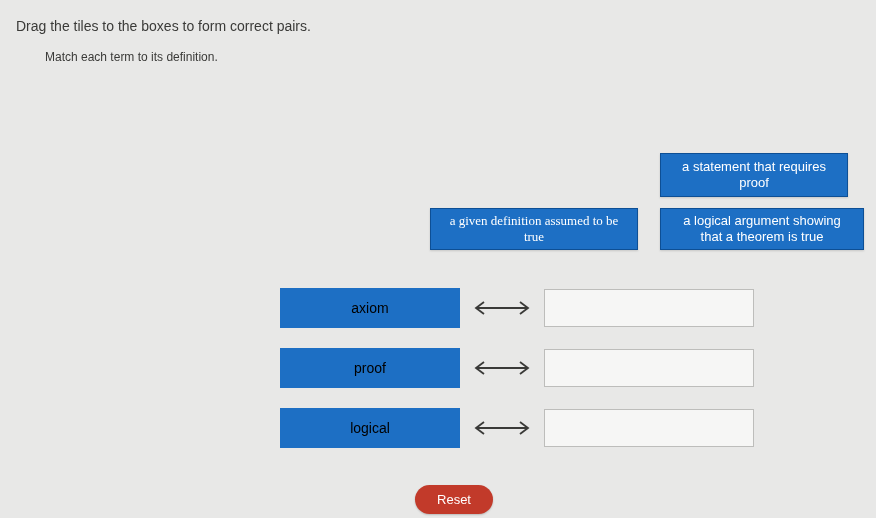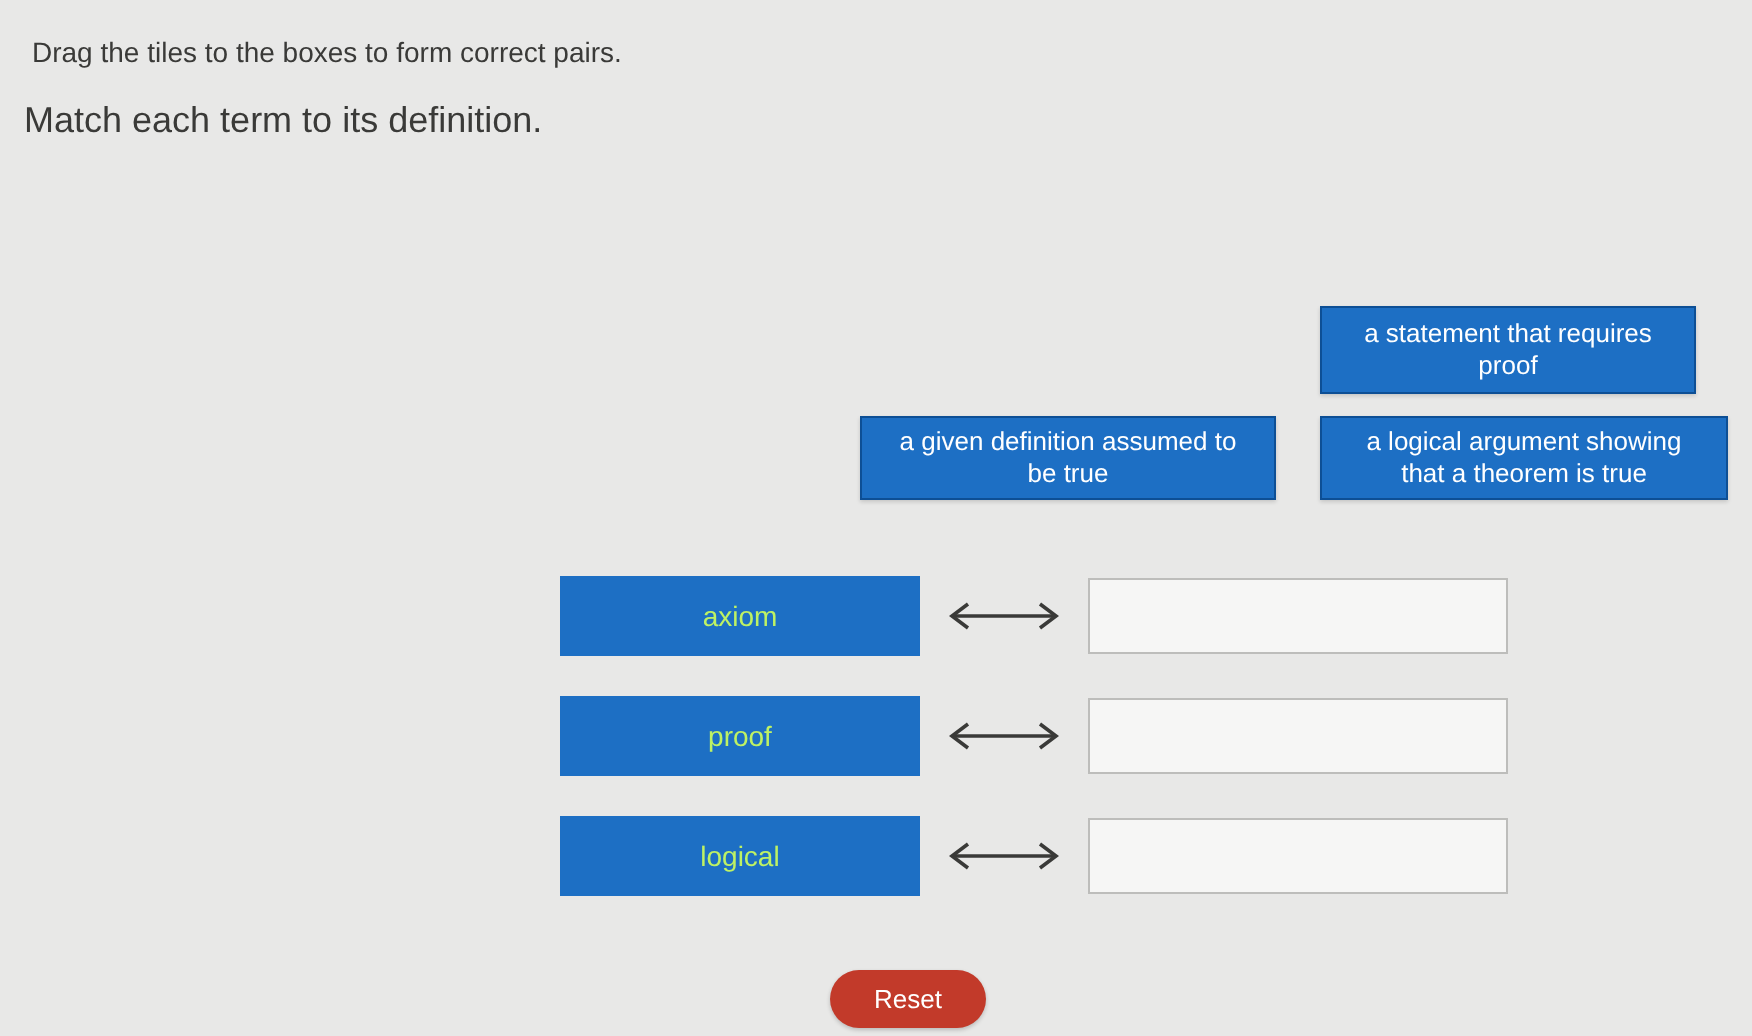--- a/index.html
+++ b/index.html
@@ -18,7 +18,8 @@
     }
     .sub-instructions {
       padding: 10px 16px 0 12px;
-      font-size: 18px;
+      font-size: 12px;
+      margin-left: 33px;
     }
     .tile {
       position: absolute;

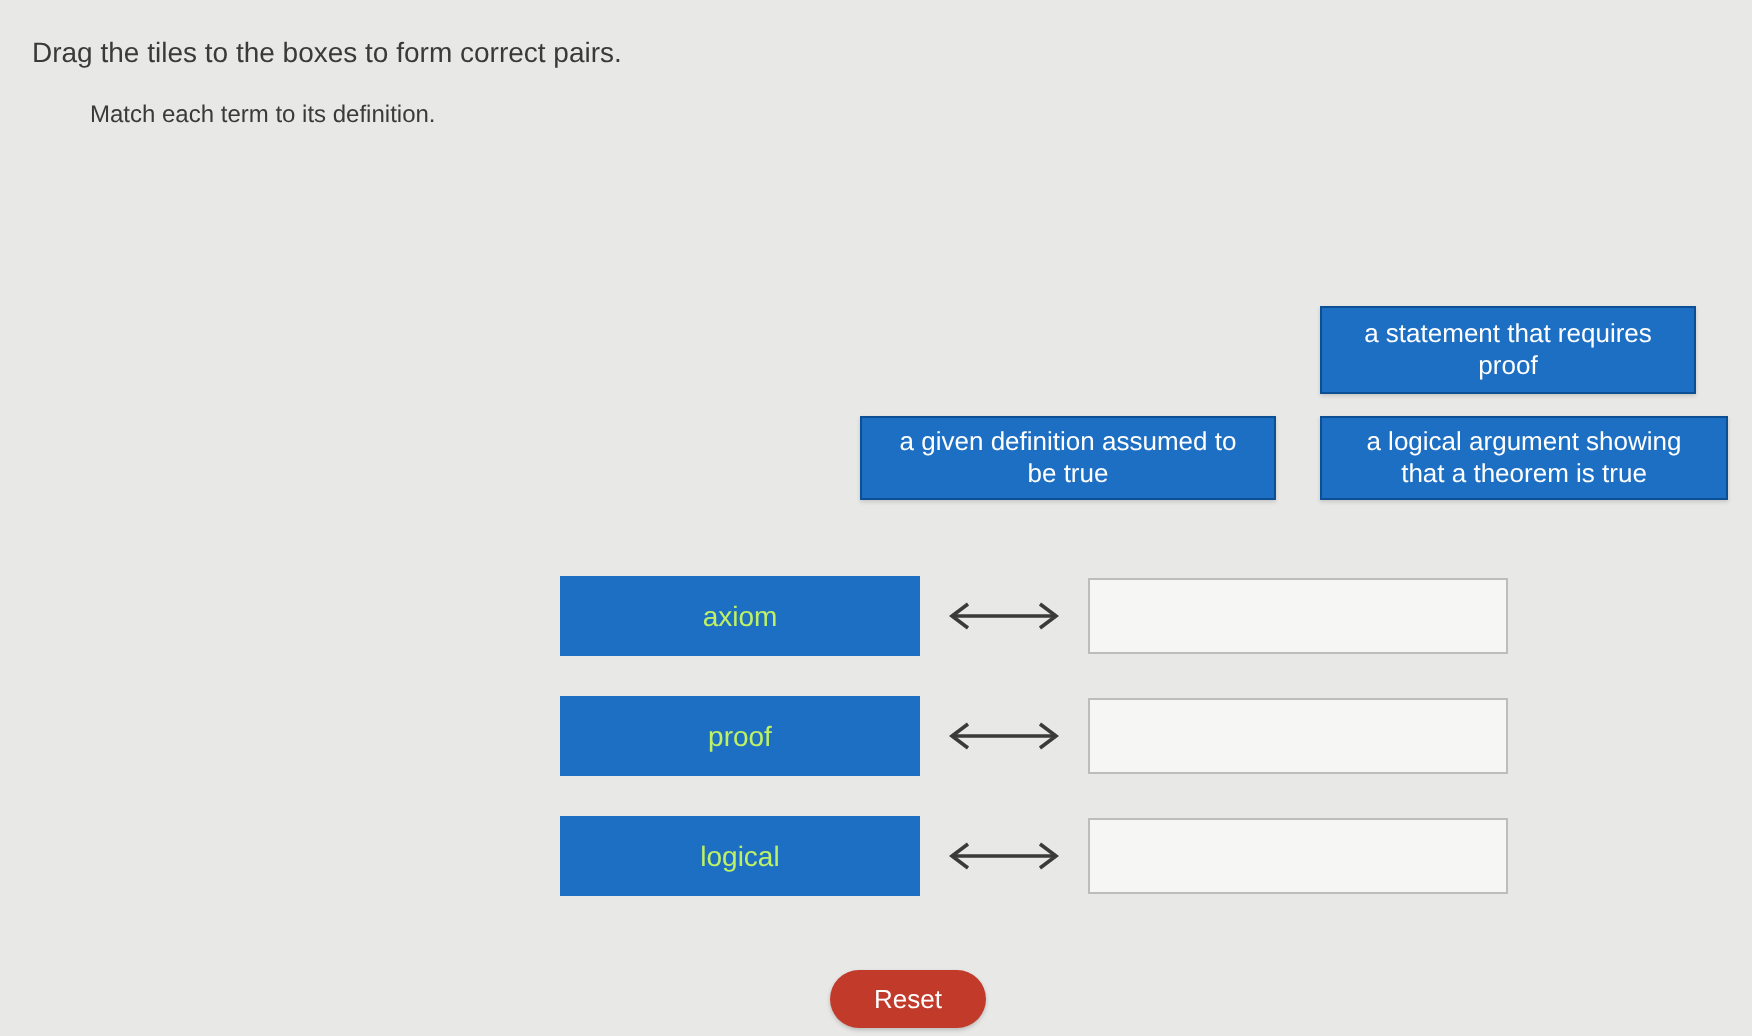--- a/index.html
+++ b/index.html
@@ -89,7 +89,7 @@
 
     
     #tile-statement { left: 660px; top: 153px; width: 188px; height: 44px; }
-    #tile-given     { left: 430px; top: 208px; width: 208px; height: 42px; }
+    #tile-given     { left: 430px; top: 208px; width: 208px; height: 42px; font-family: Liberation Serif, serif; }
     #tile-logical   { left: 660px; top: 208px; width: 204px; height: 42px; }
 
     #term-axiom   { left: 280px; top: 288px; }

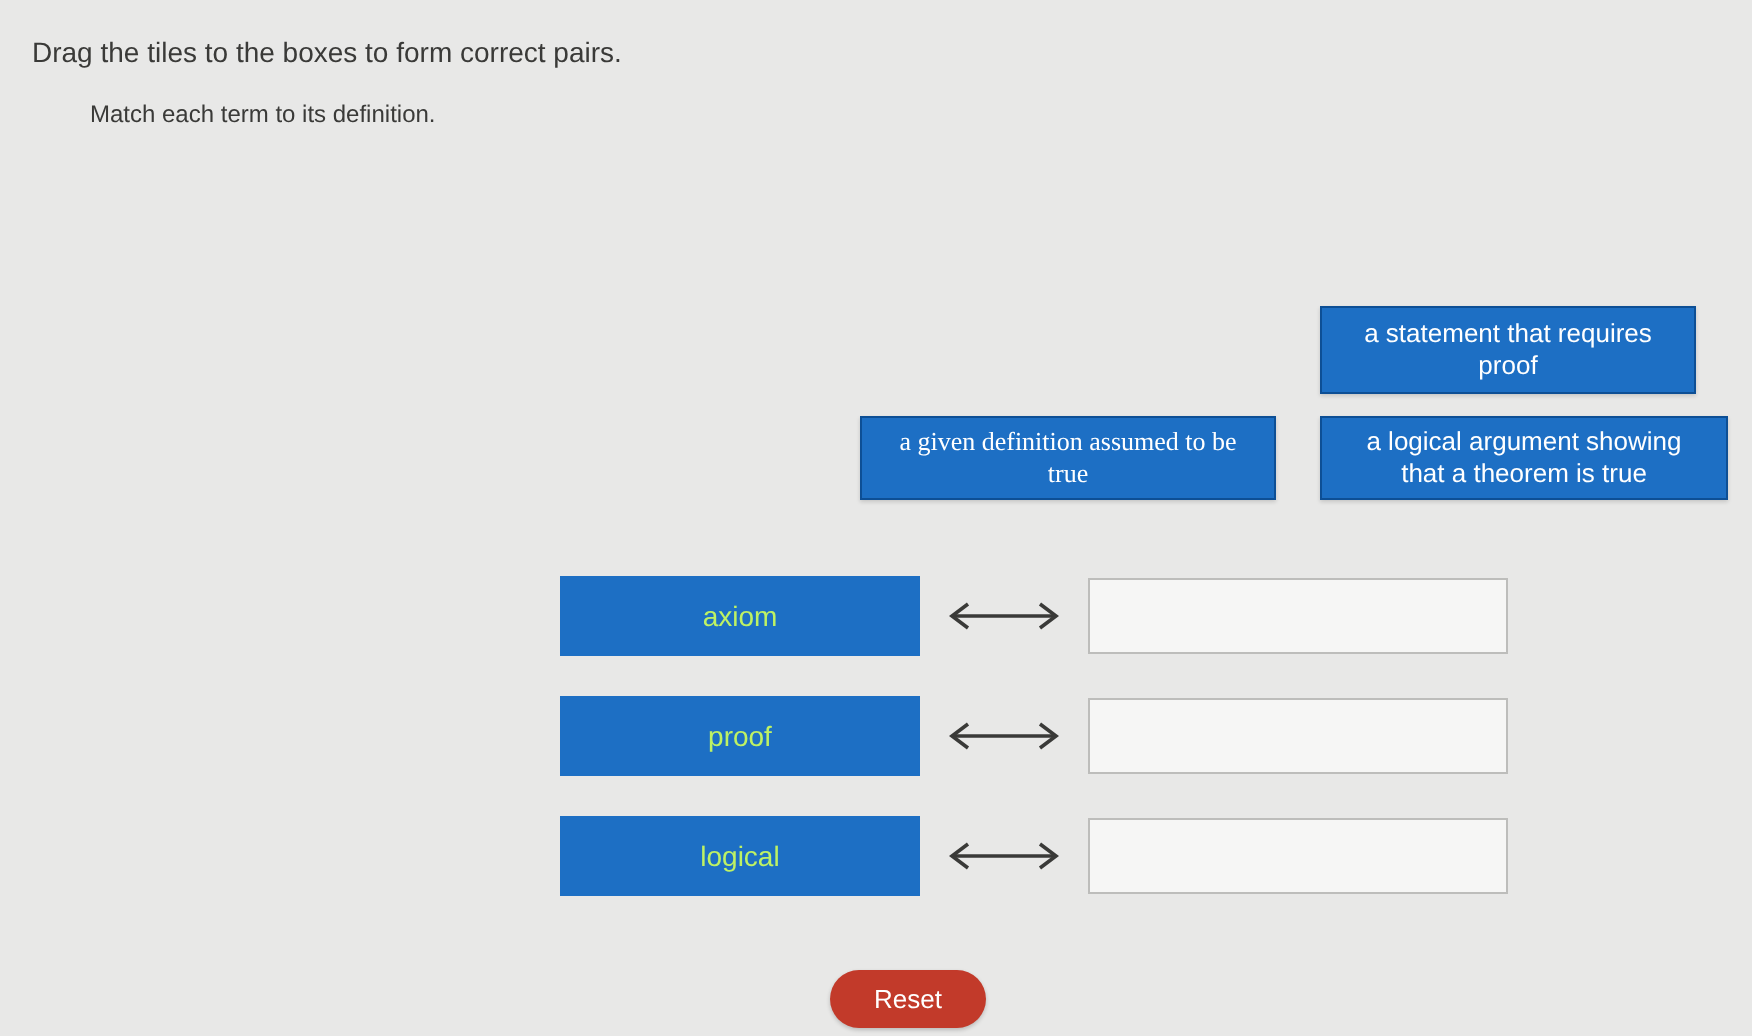--- a/index.html
+++ b/index.html
@@ -39,7 +39,7 @@
     .term {
       position: absolute;
       background: #1d6fc4;
-      color: #bef264;
+      color: #000000;
       display: flex;
       align-items: center;
       justify-content: center;

